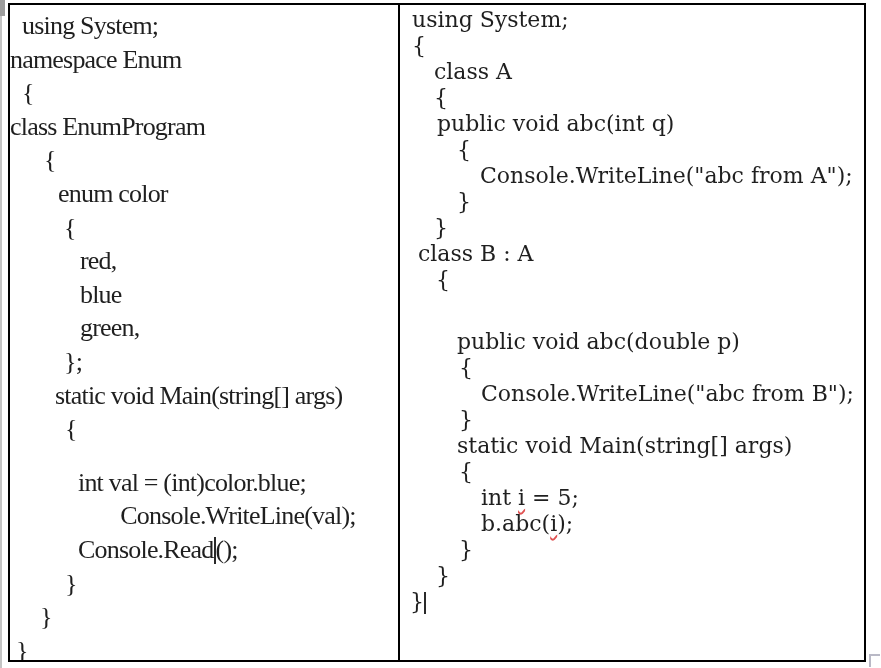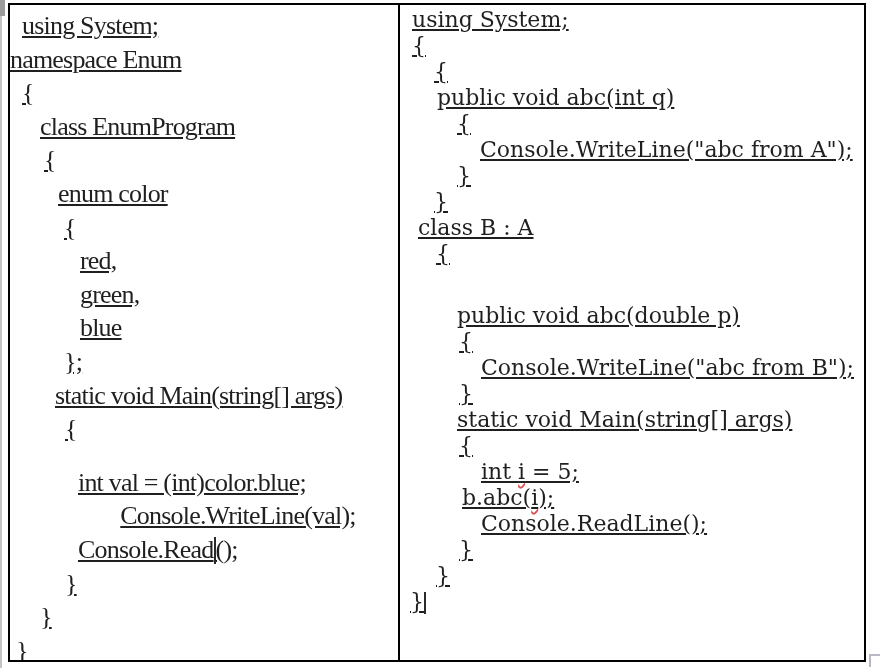--- a/index.html
+++ b/index.html
@@ -39,7 +39,6 @@
   .cell {
     box-sizing: border-box;
     overflow: hidden;
-    text-decoration: underline;
   }
   .cell.left {
     width: 390px;

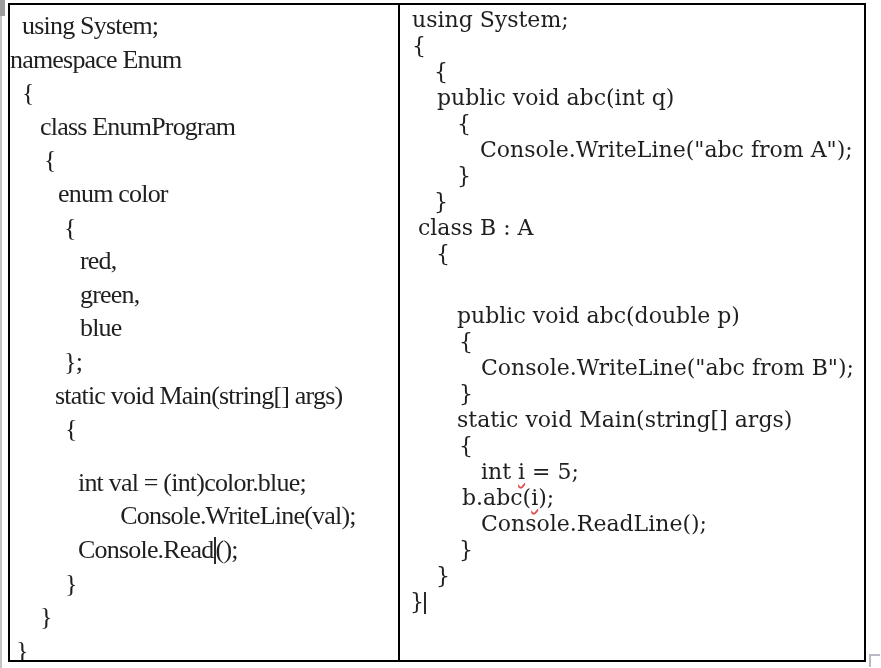--- a/index.html
+++ b/index.html
@@ -114,6 +114,7 @@
   <div class="cell right">
       <div class="code-line" style="padding-left: 12px;"><span>using System;</span></div>
       <div class="code-line" style="padding-left: 12px;"><span>{</span></div>
+      <div class="code-line" style="padding-left: 34px;"><span>class A</span></div>
       <div class="code-line" style="padding-left: 34px;"><span>{</span></div>
       <div class="code-line" style="padding-left: 37px;"><span>public void abc(int q)</span></div>
       <div class="code-line" style="padding-left: 57px;"><span>{</span></div>

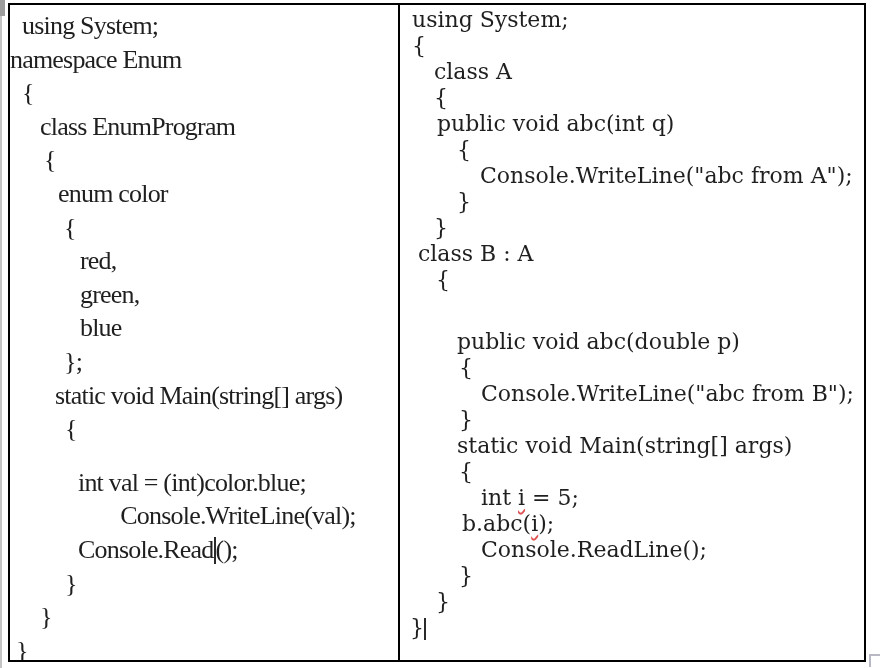--- a/index.html
+++ b/index.html
@@ -94,7 +94,7 @@
       <div class="code-line" style="padding-left: 12px;"><span>using System;</span></div>
       <div class="code-line" style=""><span>namespace Enum</span></div>
       <div class="code-line" style="padding-left: 12px;"><span>{</span></div>
-      <div class="code-line" style="padding-left: 30px;"><span>class EnumProgram</span></div>
+      <div class="code-line" style=""><span>class EnumProgram</span></div>
       <div class="code-line" style="padding-left: 34px;"><span>{</span></div>
       <div class="code-line" style="padding-left: 48px;"><span>enum color</span></div>
       <div class="code-line" style="padding-left: 54px;"><span>{</span></div>

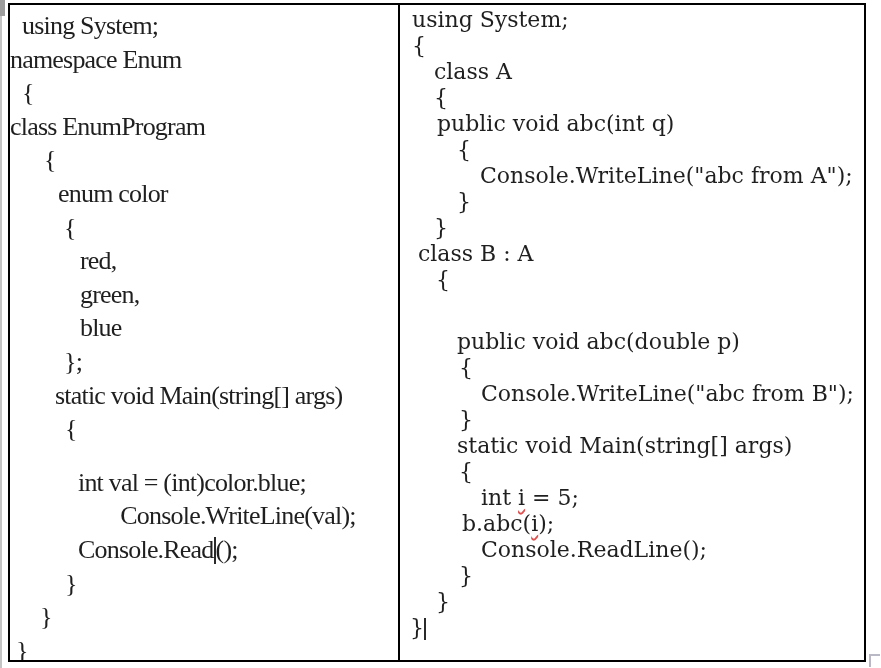--- a/index.html
+++ b/index.html
@@ -99,8 +99,8 @@
       <div class="code-line" style="padding-left: 48px;"><span>enum color</span></div>
       <div class="code-line" style="padding-left: 54px;"><span>{</span></div>
       <div class="code-line" style="padding-left: 70px;"><span>red,</span></div>
+      <div class="code-line" style="padding-left: 70px;"><span>blue</span></div>
       <div class="code-line" style="padding-left: 70px;"><span>green,</span></div>
-      <div class="code-line" style="padding-left: 70px;"><span>blue</span></div>
       <div class="code-line" style="padding-left: 54px;"><span>};</span></div>
       <div class="code-line" style="padding-left: 45px;"><span>static void Main(string[] args)</span></div>
       <div class="code-line" style="padding-left: 55px;"><span>{</span></div>

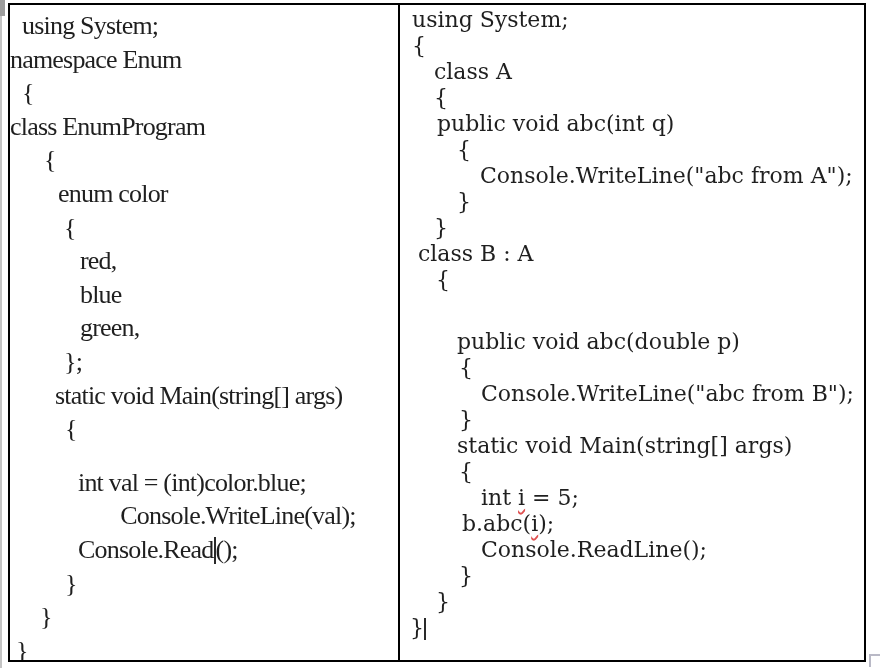--- a/index.html
+++ b/index.html
@@ -130,7 +130,7 @@
       <div class="code-line" style="padding-left: 57px;"><span>static void Main(string[] args)</span></div>
       <div class="code-line" style="padding-left: 59px;"><span>{</span></div>
       <div class="code-line" style="padding-left: 81px;"><span>int </span><span class="squiggle">i</span><span> = 5;</span></div>
-      <div class="code-line" style="padding-left: 62px;"><span>b.abc(</span><span class="squiggle">i</span><span>);</span></div>
+      <div class="code-line" style="padding-left: 81px;"><span>b.abc(</span><span class="squiggle">i</span><span>);</span></div>
       <div class="code-line" style="padding-left: 81px;"><span>Console.ReadLine();</span></div>
       <div class="code-line" style="padding-left: 59px;"><span>}</span></div>
       <div class="code-line" style="padding-left: 36px;"><span>}</span></div>

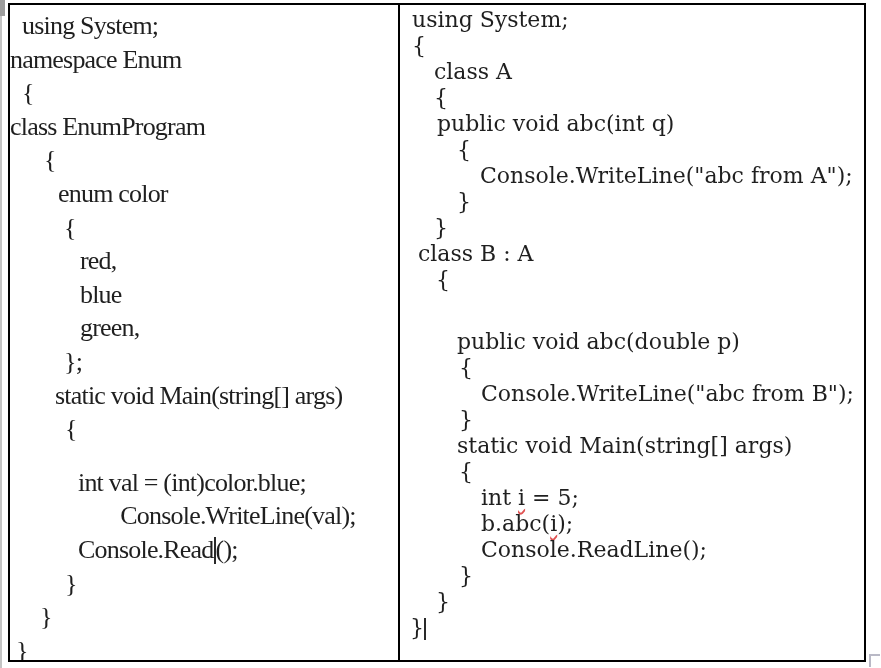--- a/index.html
+++ b/index.html
@@ -131,7 +131,6 @@
       <div class="code-line" style="padding-left: 59px;"><span>{</span></div>
       <div class="code-line" style="padding-left: 81px;"><span>int </span><span class="squiggle">i</span><span> = 5;</span></div>
       <div class="code-line" style="padding-left: 81px;"><span>b.abc(</span><span class="squiggle">i</span><span>);</span></div>
-      <div class="code-line" style="padding-left: 81px;"><span>Console.ReadLine();</span></div>
       <div class="code-line" style="padding-left: 59px;"><span>}</span></div>
       <div class="code-line" style="padding-left: 36px;"><span>}</span></div>
       <div class="code-line" style="padding-left: 10px;"><span>}</span><span class="caret"></span></div>

